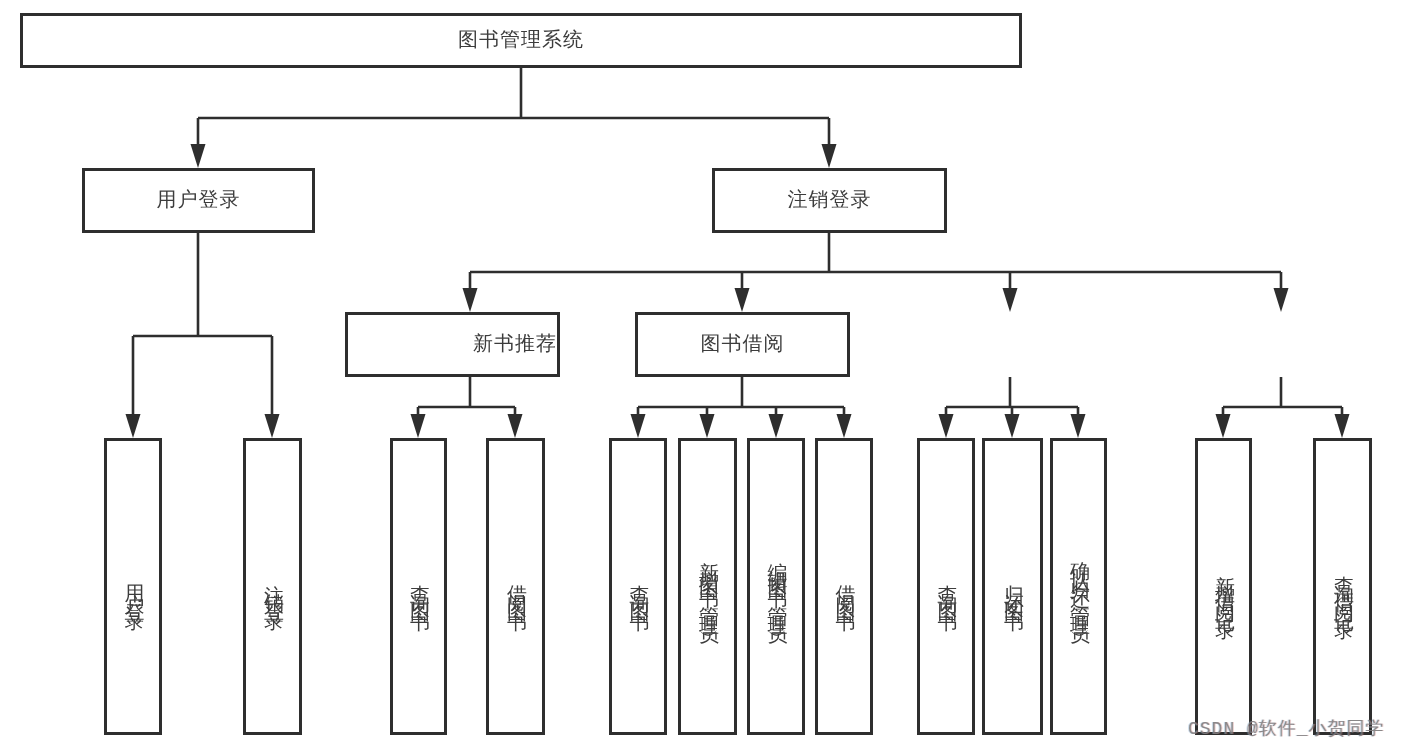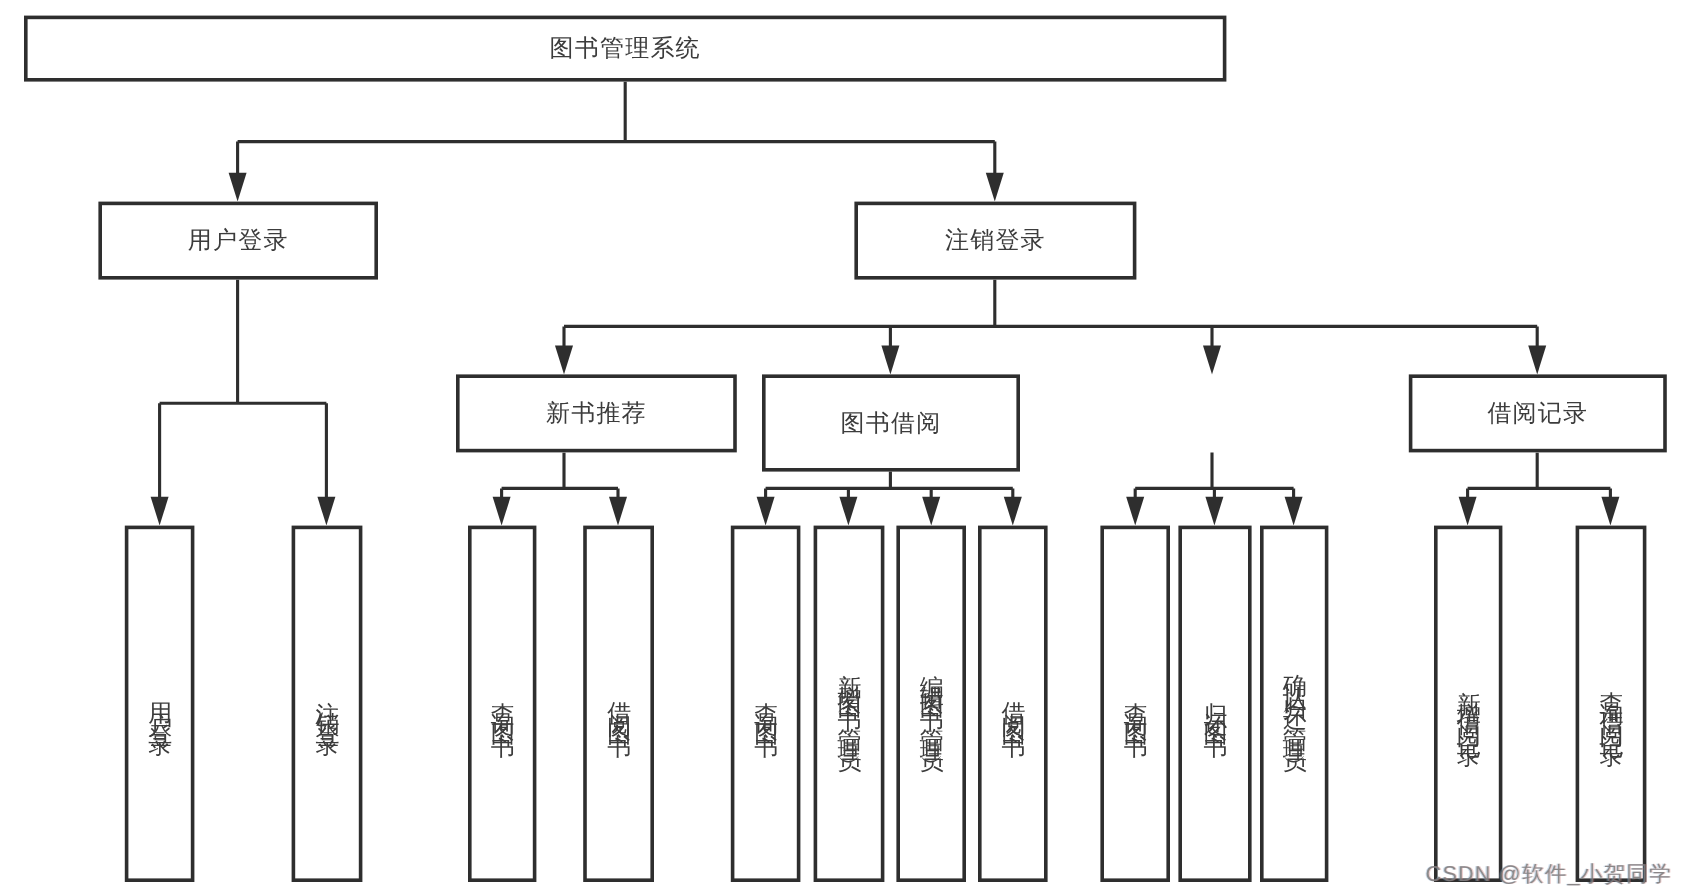--- a/index.html
+++ b/index.html
@@ -7,7 +7,7 @@
     position:relative;
     width:1405px;height:747px;
     background:#ffffff;
-    font-family:Liberation Sans, sans-serif;
+    font-family:Liberation Mono, monospace;
     overflow:hidden;
   }
   #edges{position:absolute;left:0;top:0;z-index:1;}

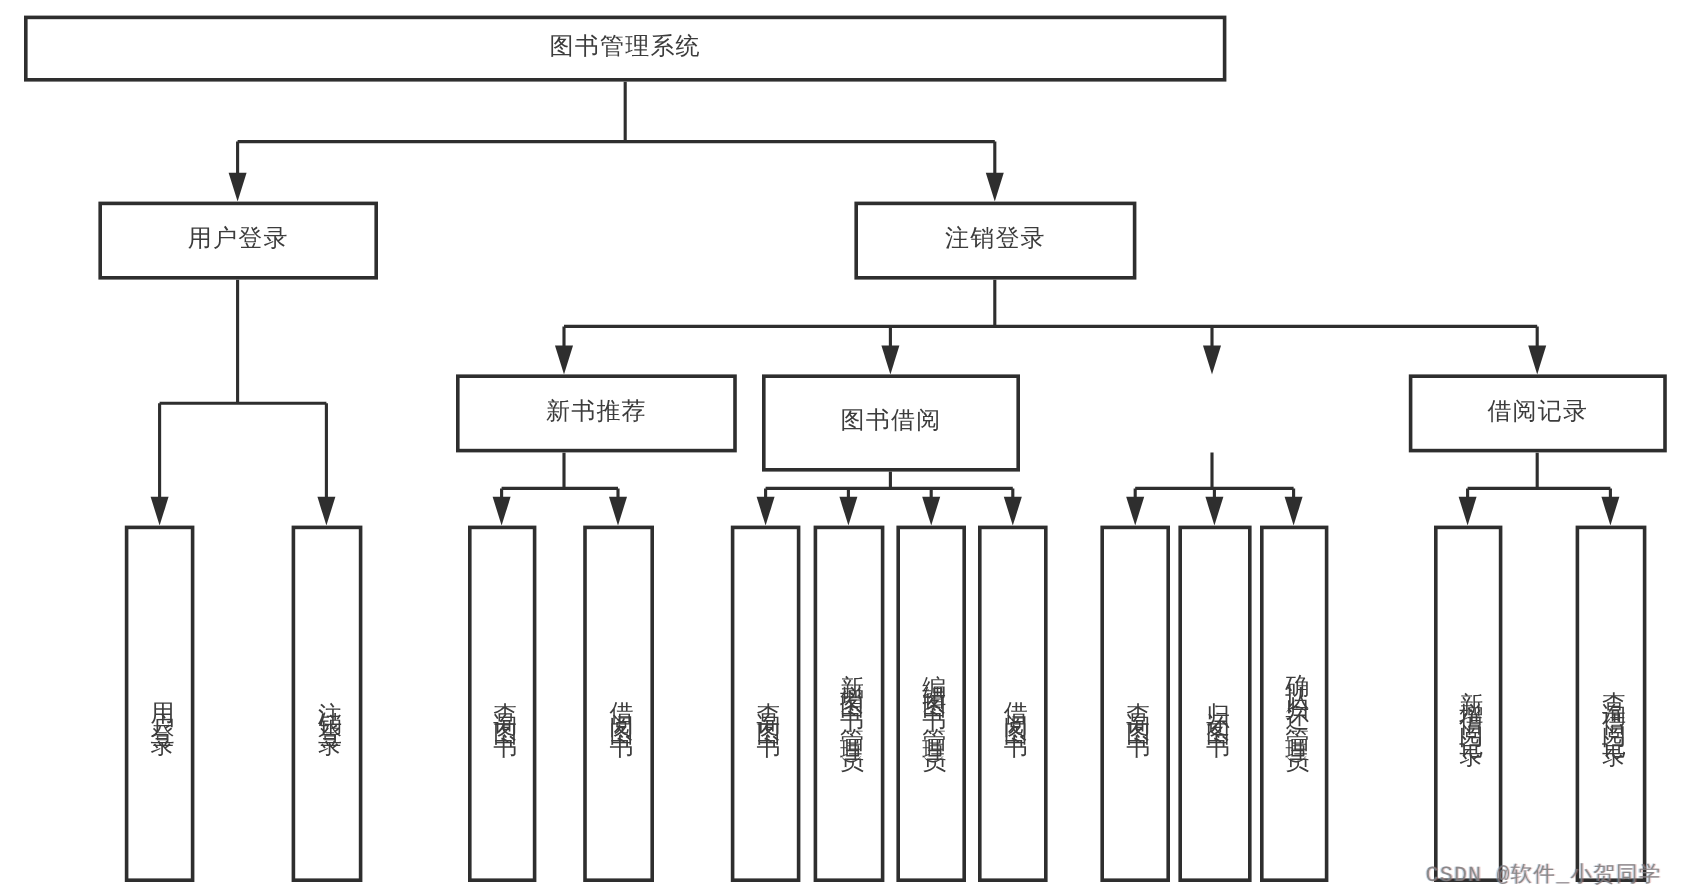--- a/index.html
+++ b/index.html
@@ -86,7 +86,7 @@
       <div class="node h" style="left: 712px; top: 168px; width: 235px; height: 65px;">
         <span class="label">注销登录</span>
       </div>
-      <div class="node h" style="left: 380px; top: 312px; width: 234px; height: 65px;">
+      <div class="node h" style="left: 345px; top: 312px; width: 215px; height: 65px; justify-content: flex-end;">
         <span class="label">新书推荐</span>
       </div>
       <div class="node h" style="left: 635px; top: 312px; width: 215px; height: 81px;">

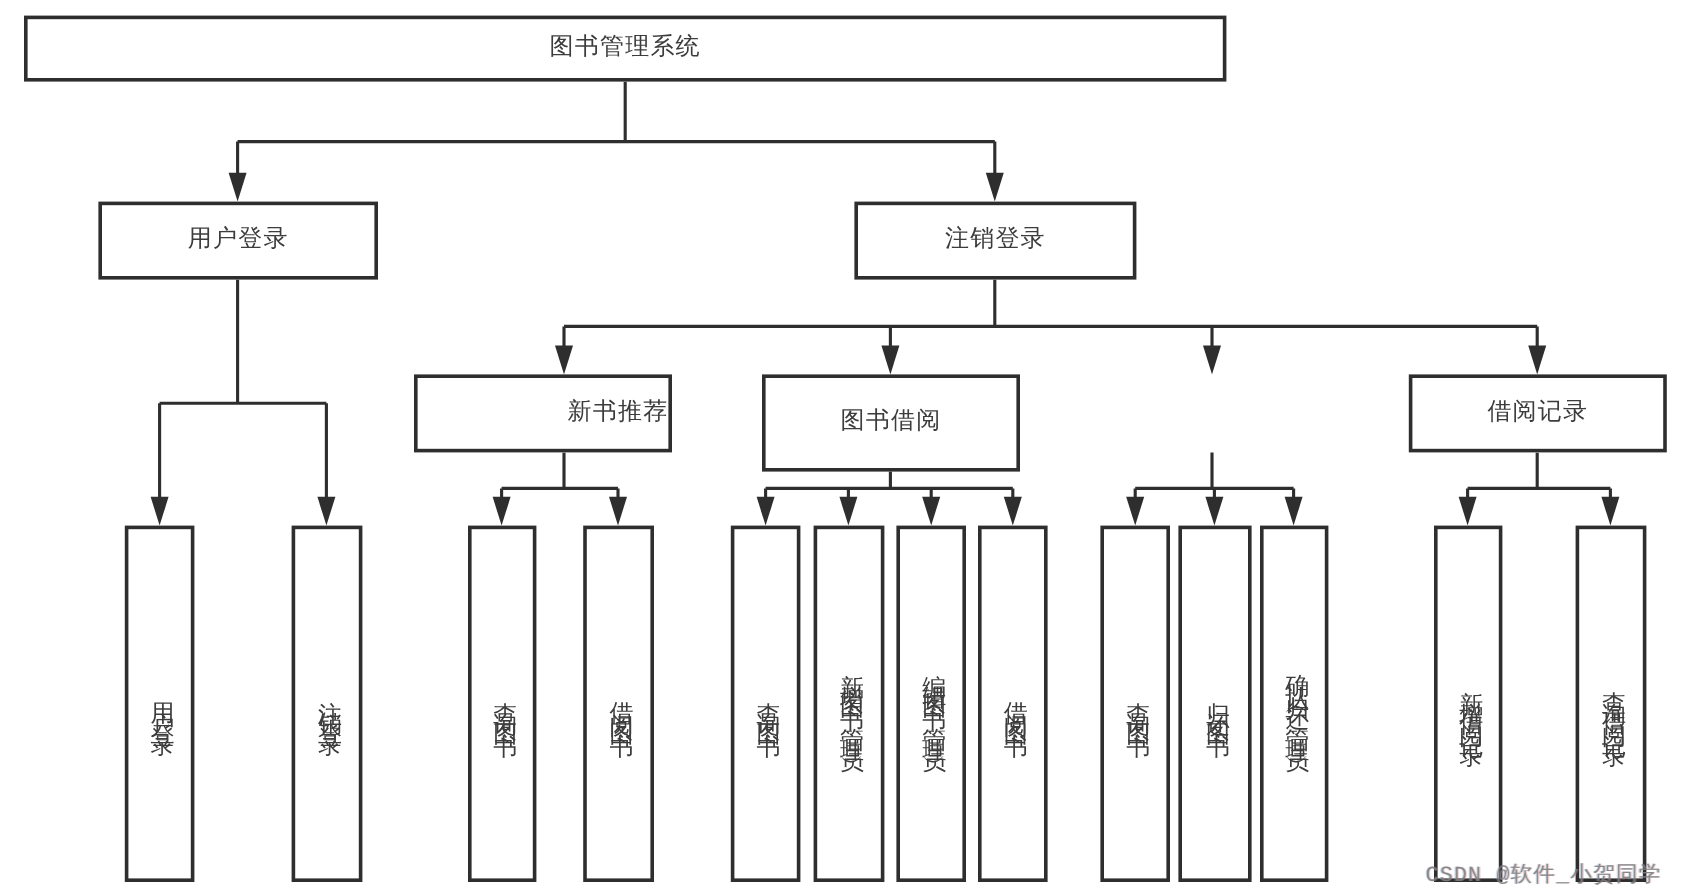--- a/index.html
+++ b/index.html
@@ -89,7 +89,7 @@
       <div class="node h" style="left: 345px; top: 312px; width: 215px; height: 65px; justify-content: flex-end;">
         <span class="label">新书推荐</span>
       </div>
-      <div class="node h" style="left: 635px; top: 312px; width: 215px; height: 81px;">
+      <div class="node h" style="left: 635px; top: 312px; width: 215px; height: 65px;">
         <span class="label">图书借阅</span>
       </div>
       <div class="node h" style="left: 1174px; top: 312px; width: 215px; height: 65px;">

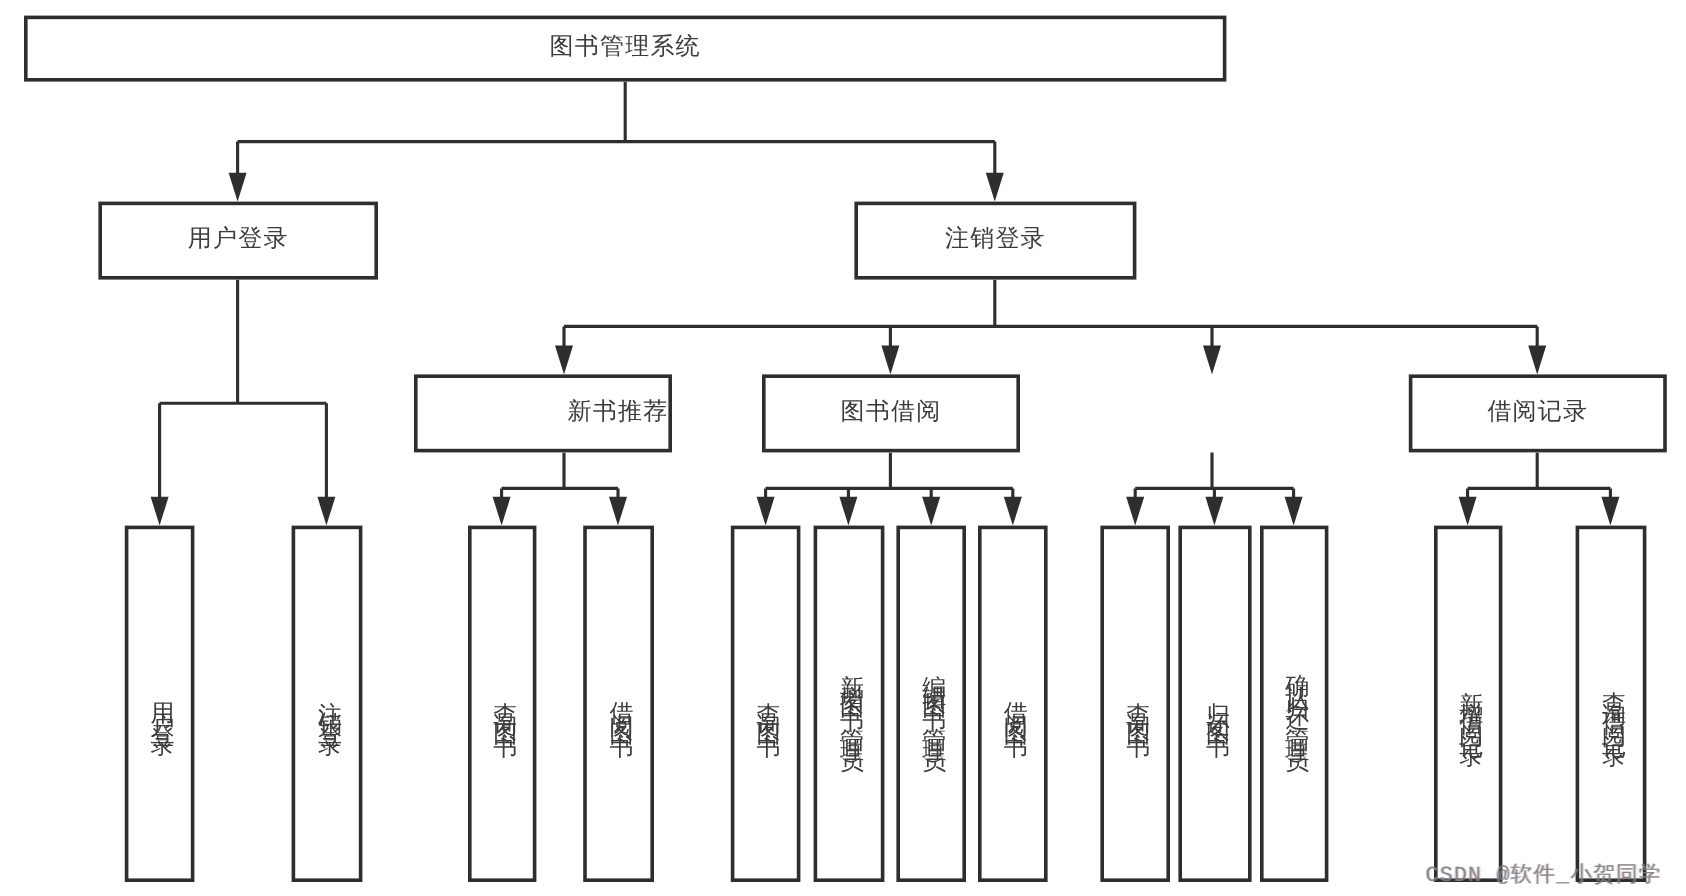--- a/index.html
+++ b/index.html
@@ -92,9 +92,6 @@
       <div class="node h" style="left: 635px; top: 312px; width: 215px; height: 65px;">
         <span class="label">图书借阅</span>
       </div>
-      <div class="node h" style="left: 1174px; top: 312px; width: 215px; height: 65px;">
-        <span class="label">借阅记录</span>
-      </div>
       <div class="node v" style="left: 104px; top: 438px; width: 58px; height: 297px;">
         <span class="label">用户登录</span>
       </div>

